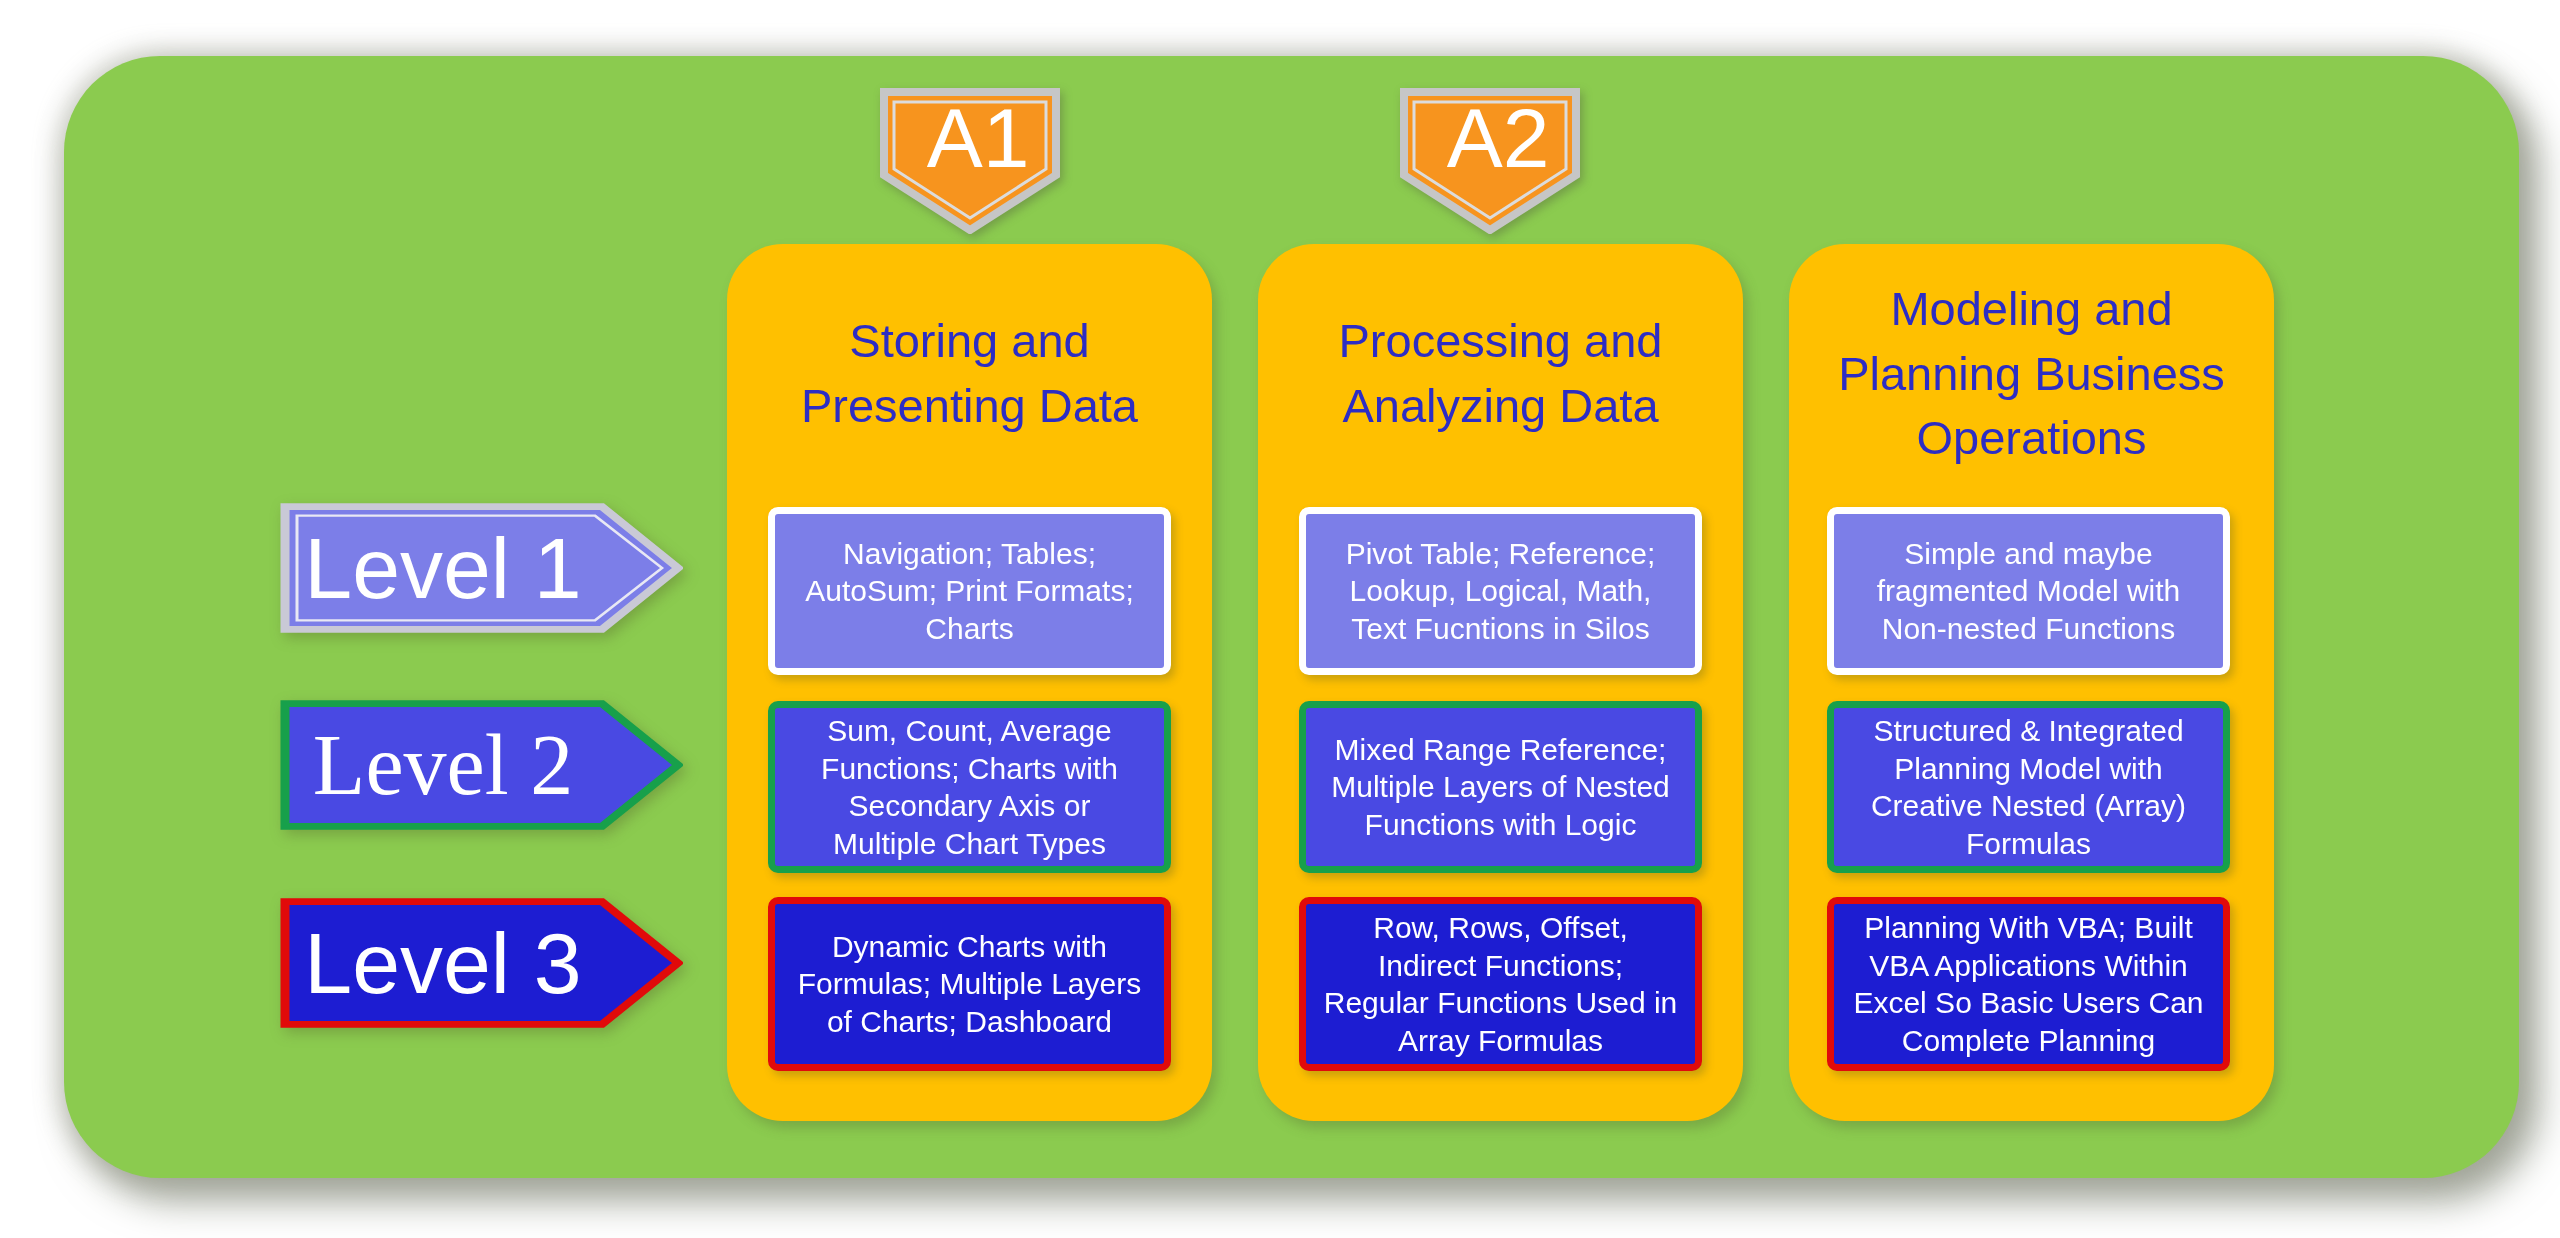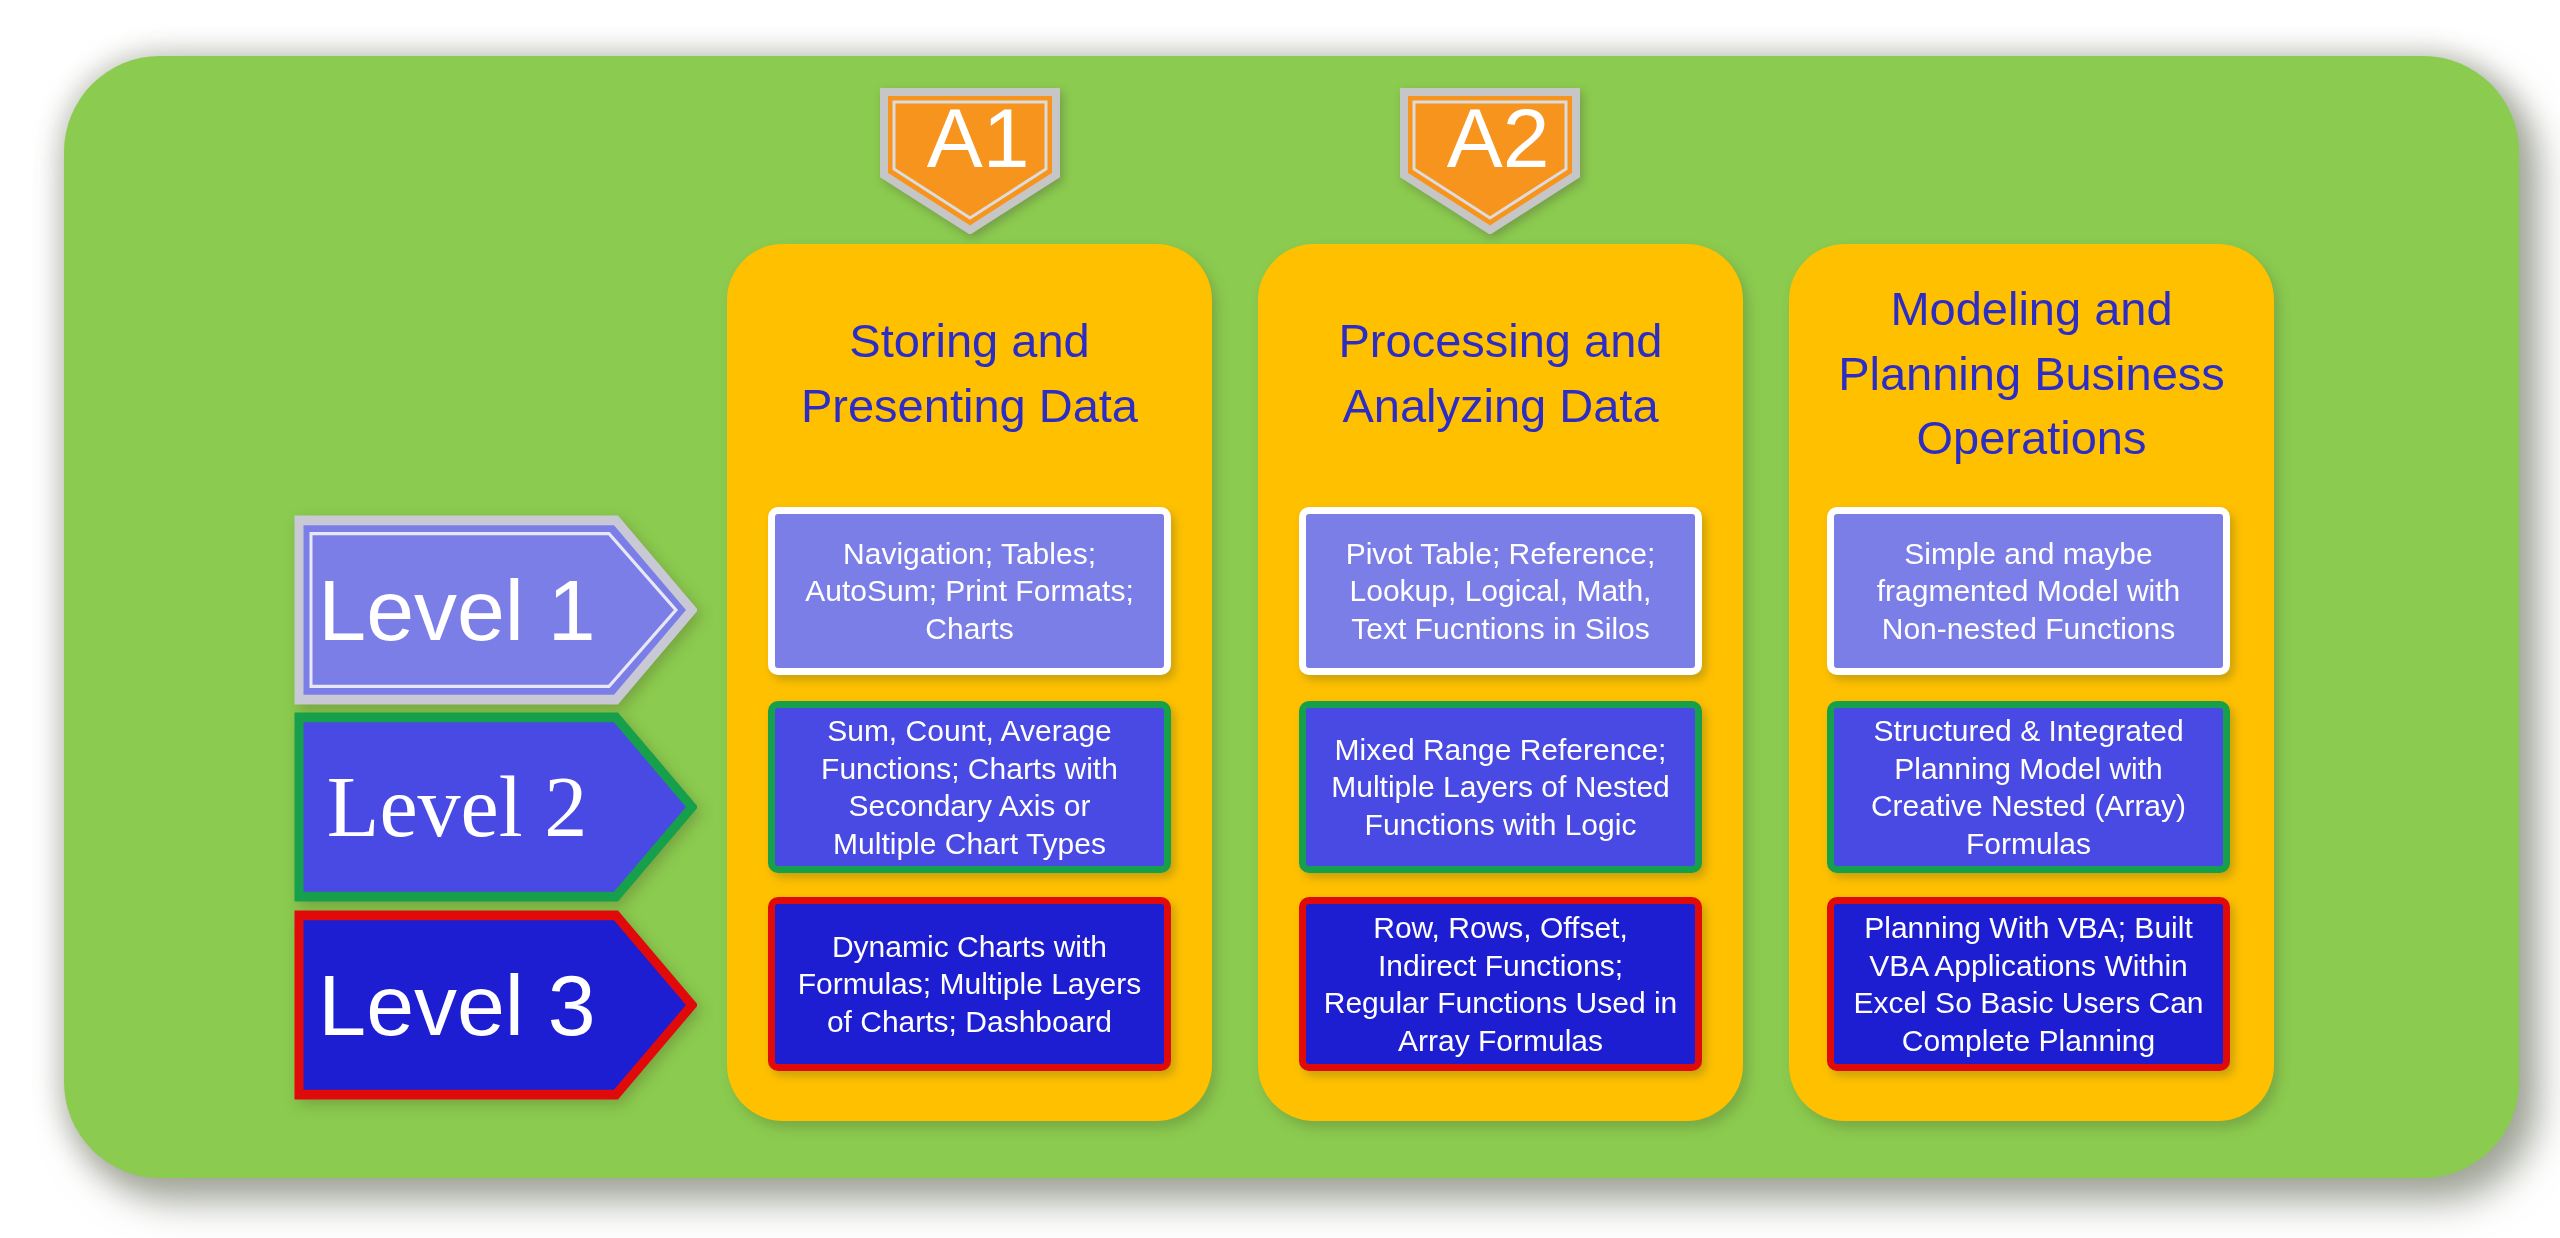--- a/index.html
+++ b/index.html
@@ -66,7 +66,7 @@
   .mk-3 { left:1920px; }
 
   
-  .level-arrow { position:absolute; left:294px; width:403px; height:190px;margin-top:12px; }
+  .level-arrow { position:absolute; left:280px; width:403px; height:130px; }
   .level-arrow svg { position:absolute; inset:0; width:100%; height:100%;
                      filter: drop-shadow(4px 5px 7px rgba(80,90,40,0.35)); }
   .level-label {

